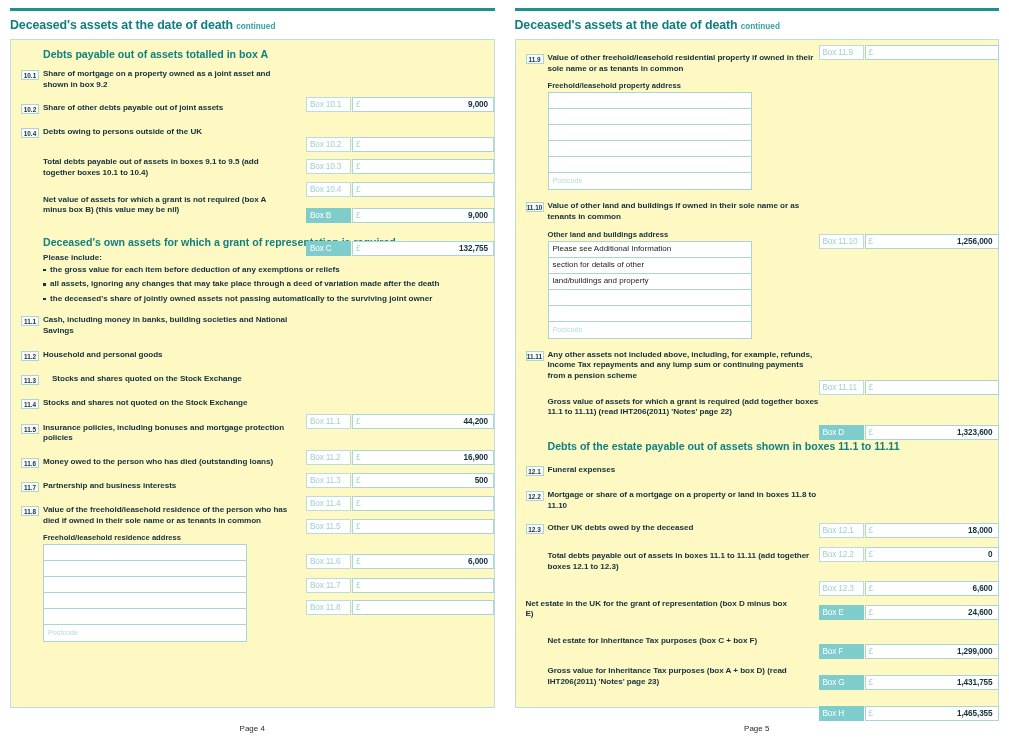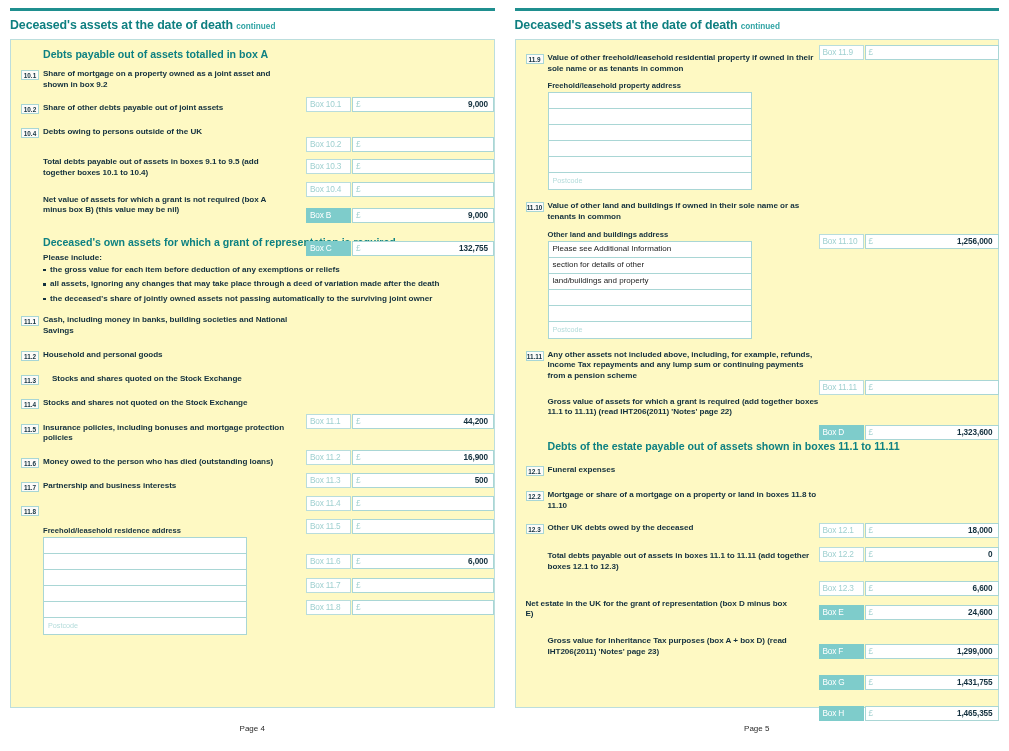--- a/index.html
+++ b/index.html
@@ -383,6 +383,7 @@
 
       <div class="row" style="margin-top:10px;">
         <div class="num">11.8</div>
+        <div class="qtext" style="max-width:250px;">Value of the freehold/leasehold residence of the person who has died if owned in their sole name or as tenants in common</div>
       </div>
       <div class="field" style="left:295px; top:560px; width:188px;">
         <div class="boxlbl">Box 11.8</div>

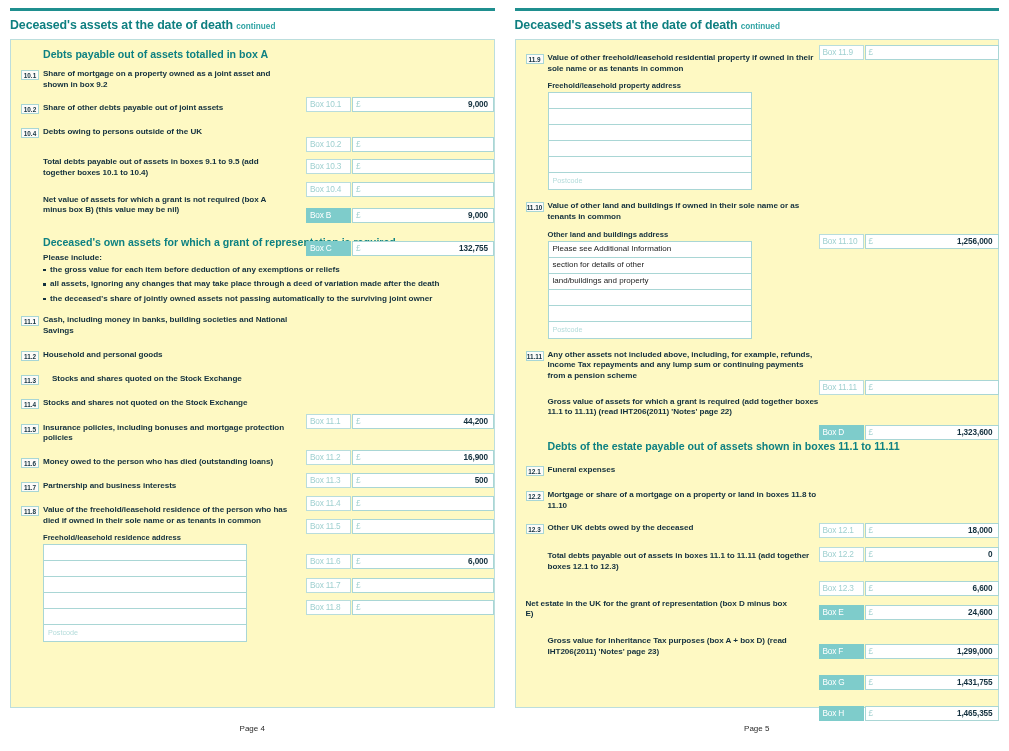--- a/index.html
+++ b/index.html
@@ -555,6 +555,10 @@
         </div>
       </div>
 
+      <div class="row" style="margin-top:16px;">
+        <div class="num blank"></div>
+        <div class="qtext" style="max-width:275px;">Net estate for Inheritance Tax purposes (box C + box F)</div>
+      </div>
       <div class="field" style="left:303px; top:635px; width:180px;">
         <div class="boxlbl letter">Box G</div>
         <div class="valbox">

